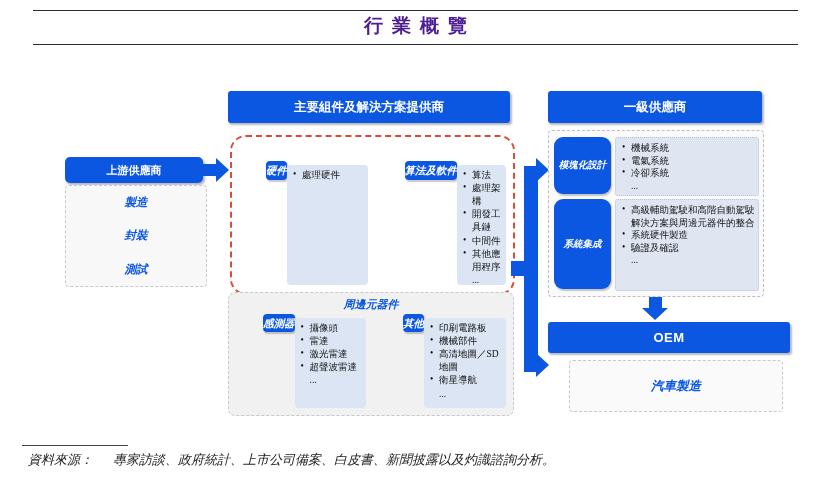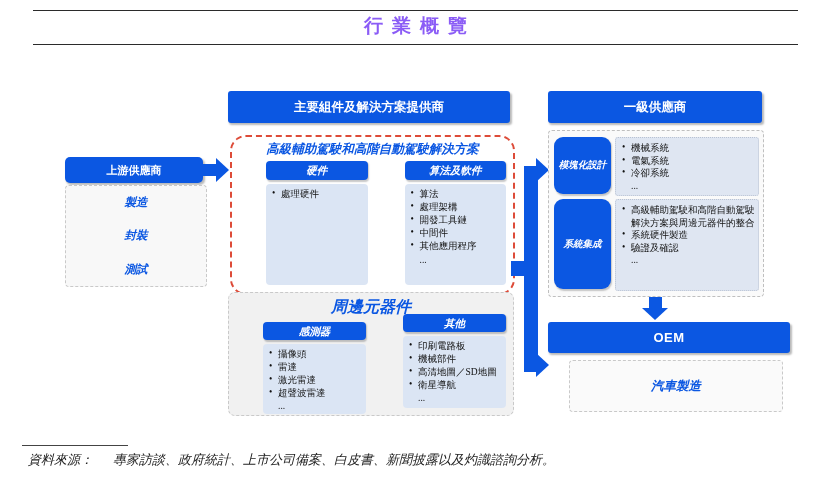--- a/index.html
+++ b/index.html
@@ -10,7 +10,7 @@
   .rule { position:absolute; background:#2b2b2b; height:1.4px; }
   .doc-title {
     position:absolute; left:0; right:0; top:13px; text-align:center;
-    font-size:19px; font-weight:bold; letter-spacing:9px; text-indent:9px; color:#8b5cf6;
+    font-size:19px; font-weight:bold; letter-spacing:9px; text-indent:9px; color:#4c1d95;
   }
   .hdr {
     position:absolute; background:#0B57E2; color:#fff; font-weight:bold;

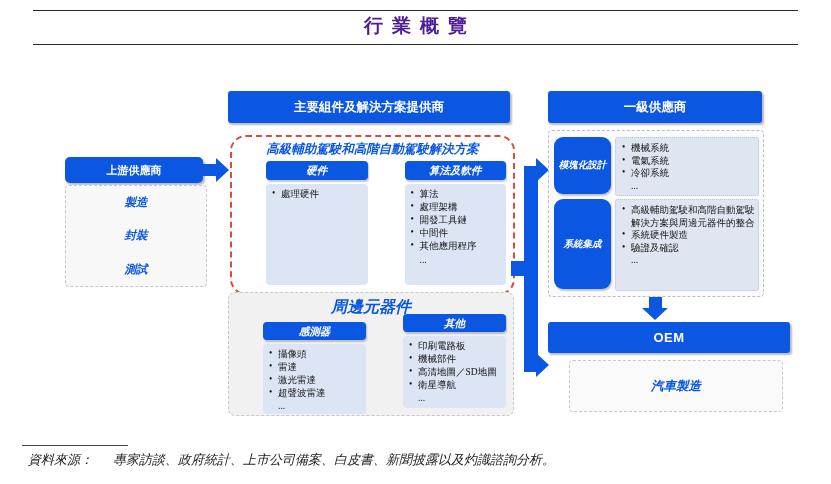--- a/index.html
+++ b/index.html
@@ -76,7 +76,6 @@
   <div class="hdr" style="left:228px; top:91px; width:282px; height:32px; font-size:12.5px;">主要組件及解決方案提供商</div>
 
   <div class="redbox" style="left:230px; top:135px; width:281px; height:156px;">
-    <div class="sec-title bluetext" style="margin-top:4px;">高級輔助駕駛和高階自動駕駛解決方案</div>
     <div class="cols" style="left:7px; right:7px; top:24px; bottom:8px;">
       <div class="col">
         <div class="subhdr">硬件</div>

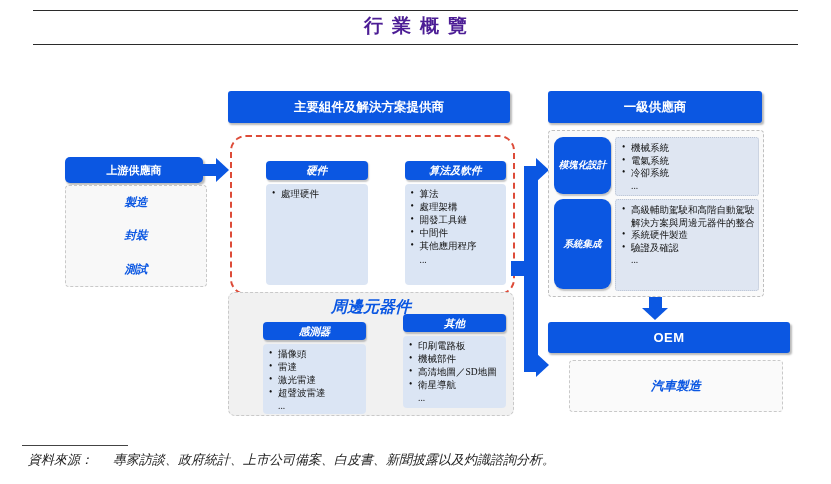--- a/index.html
+++ b/index.html
@@ -40,7 +40,7 @@
   .redbox { position:absolute; border:2px dashed #DD4B38; border-radius:16px; background:#fff; }
   .greybox { position:absolute; background:#F1F1F1; border:1px dashed #c9c9c9; border-radius:7px; }
   .cols { position:absolute; display:flex; gap:10px; }
-  .col { flex:1; display:flex; flex-direction:column;padding-left:27px; }
+  .col { flex:1; display:flex; flex-direction:row;padding-left:27px; }
   .col .lightbox { flex:1; margin-top:4px; }
   .sec-title { text-align:center; font-size:12.5px; }
   .bigblue {

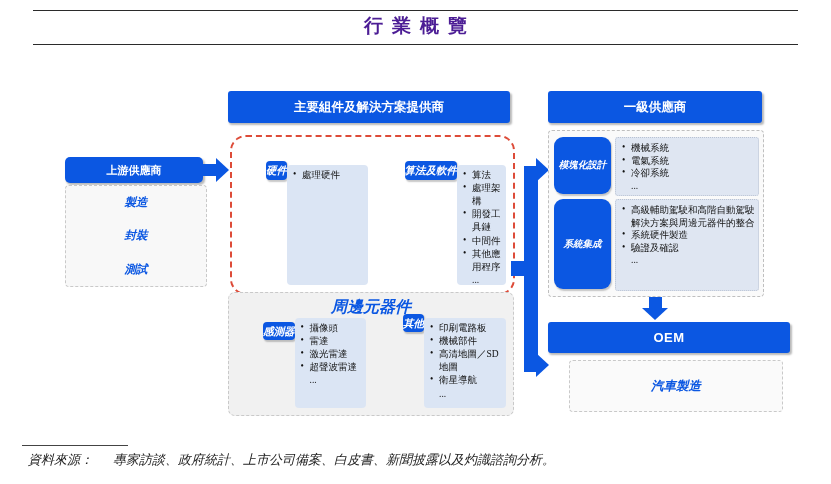--- a/index.html
+++ b/index.html
@@ -102,7 +102,7 @@
   </div>
 
   <div class="greybox" style="left:228px; top:292px; width:284px; height:122px;">
-    <div class="sec-title bluetext" style="margin-top:4px; font-size:16px;">周邊元器件</div>
+    <div class="sec-title bluetext" style="margin-top:4px; font-size:11px;">周邊元器件</div>
     <div class="cols" style="left:7px; right:7px; top:21px; bottom:7px;">
       <div class="col">
         <div class="subhdr" style="height:18px; line-height:18px;margin-top:8px;">感測器</div>

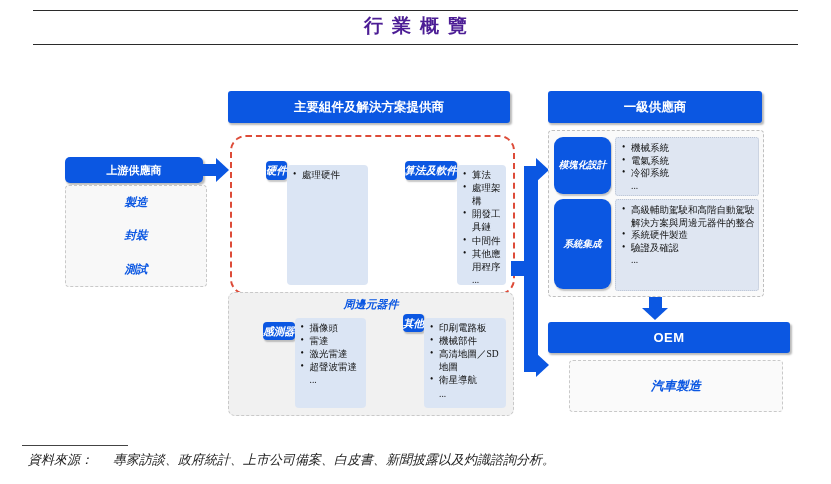--- a/index.html
+++ b/index.html
@@ -105,7 +105,7 @@
     <div class="sec-title bluetext" style="margin-top:4px; font-size:11px;">周邊元器件</div>
     <div class="cols" style="left:7px; right:7px; top:21px; bottom:7px;">
       <div class="col">
-        <div class="subhdr" style="height:18px; line-height:18px;margin-top:8px;">感測器</div>
+        <div class="subhdr" style="height:18px; line-height:18px;">感測器</div>
         <div class="lightbox">
           <ul class="blist">
             <li>攝像頭</li>

